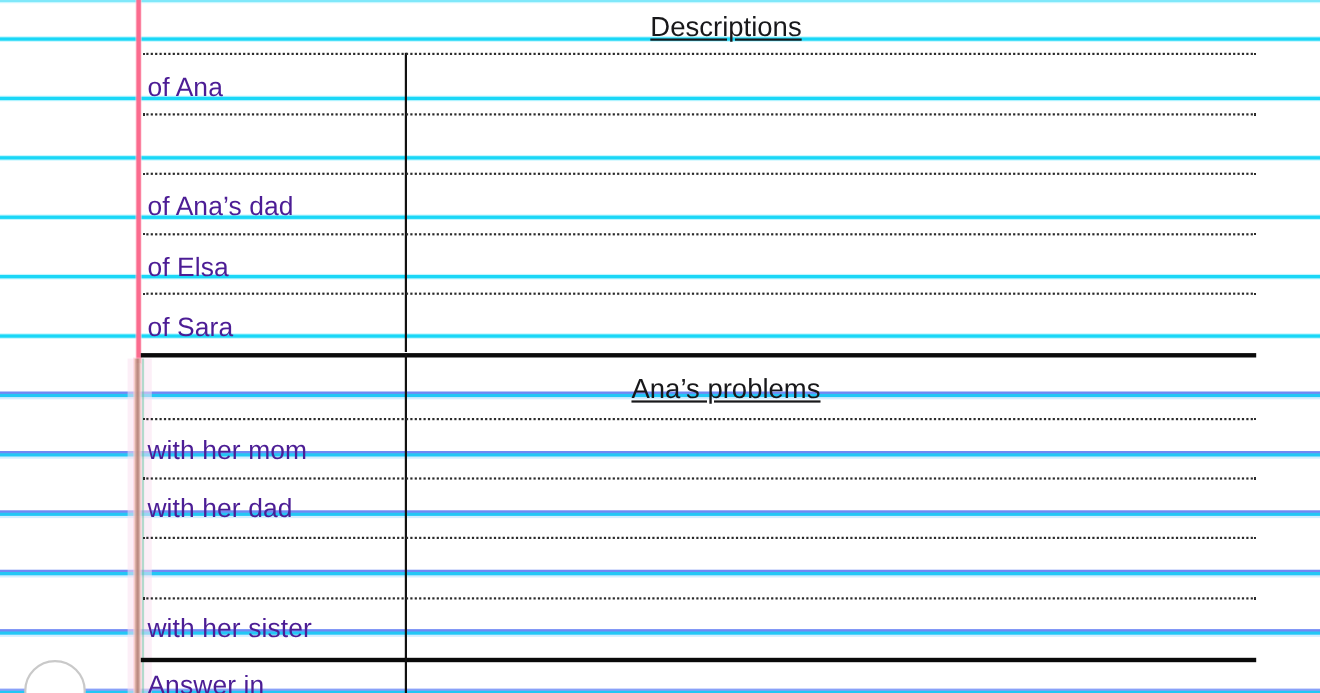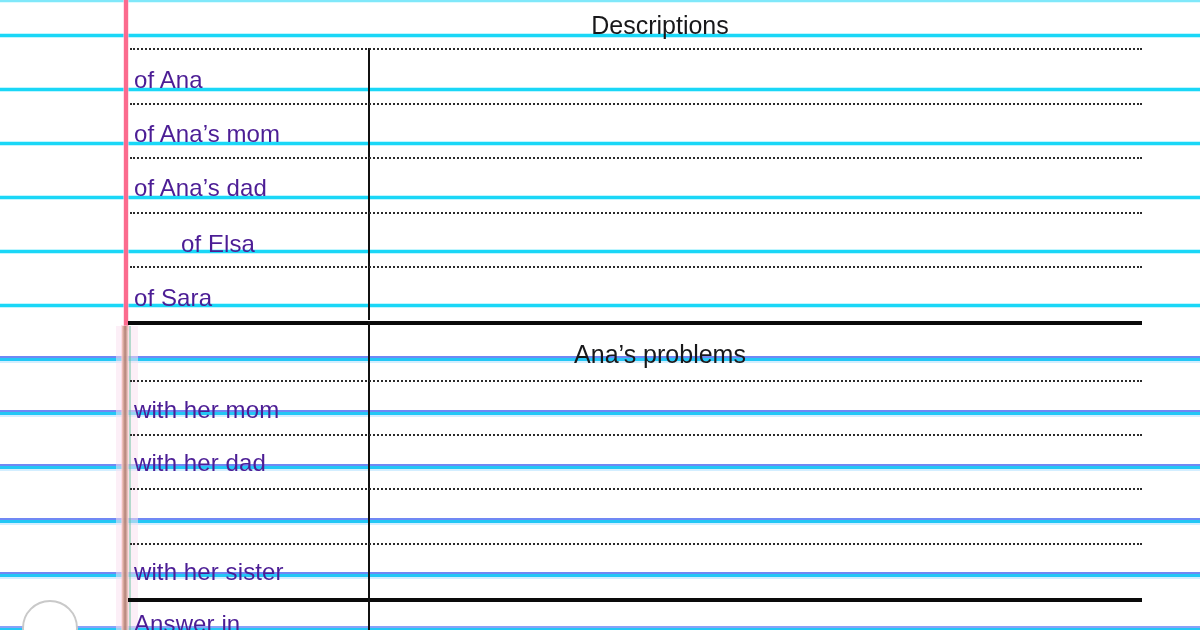--- a/index.html
+++ b/index.html
@@ -105,6 +105,7 @@
     color:#18181a;
     white-space:nowrap;
     line-height:1;
+    text-decoration:underline;
   }
   .section-title.shift { width:1080px; left:120px; }
 </style>

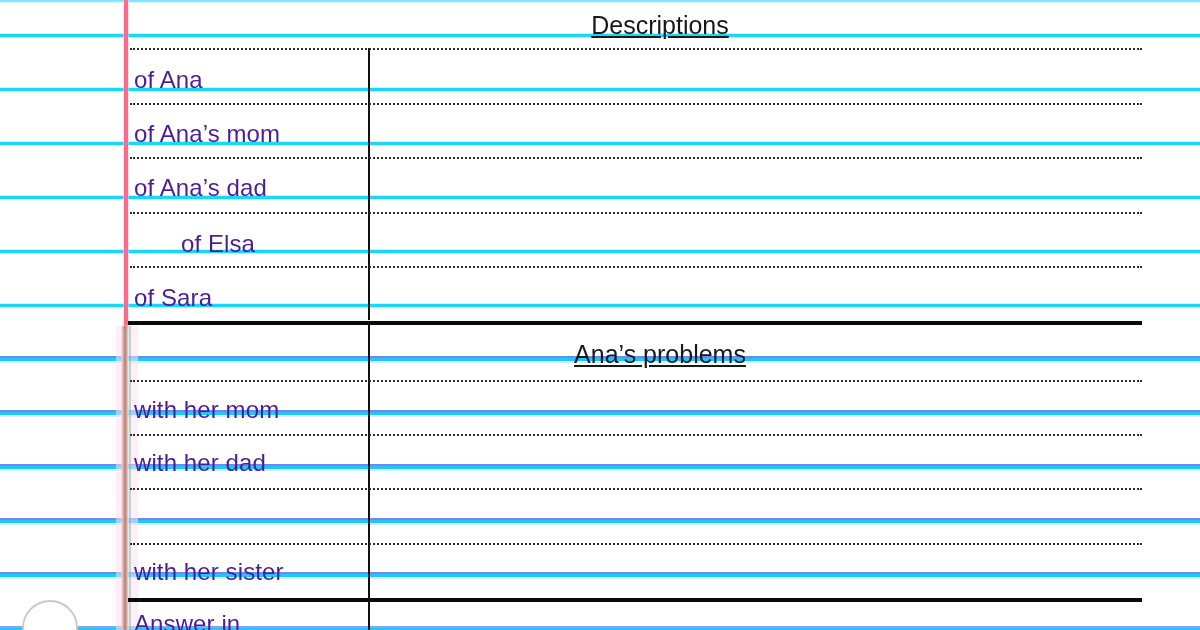--- a/index.html
+++ b/index.html
@@ -153,7 +153,6 @@
   <div class="dotted-sep" style="left:130px; top:266px; width:1012px;"></div>
 
   <div class="cell-text" style="left:134px; top:68px;">of Ana</div>
-  <div class="cell-text" style="left:134px; top:122px;">of Ana’s mom</div>
   <div class="cell-text" style="left:134px; top:176px;">of Ana’s dad</div>
   <div class="cell-text" style="left:134px; top:232px;margin-left:47px;">of Elsa</div>
   <div class="cell-text" style="left:134px; top:286px;">of Sara</div>

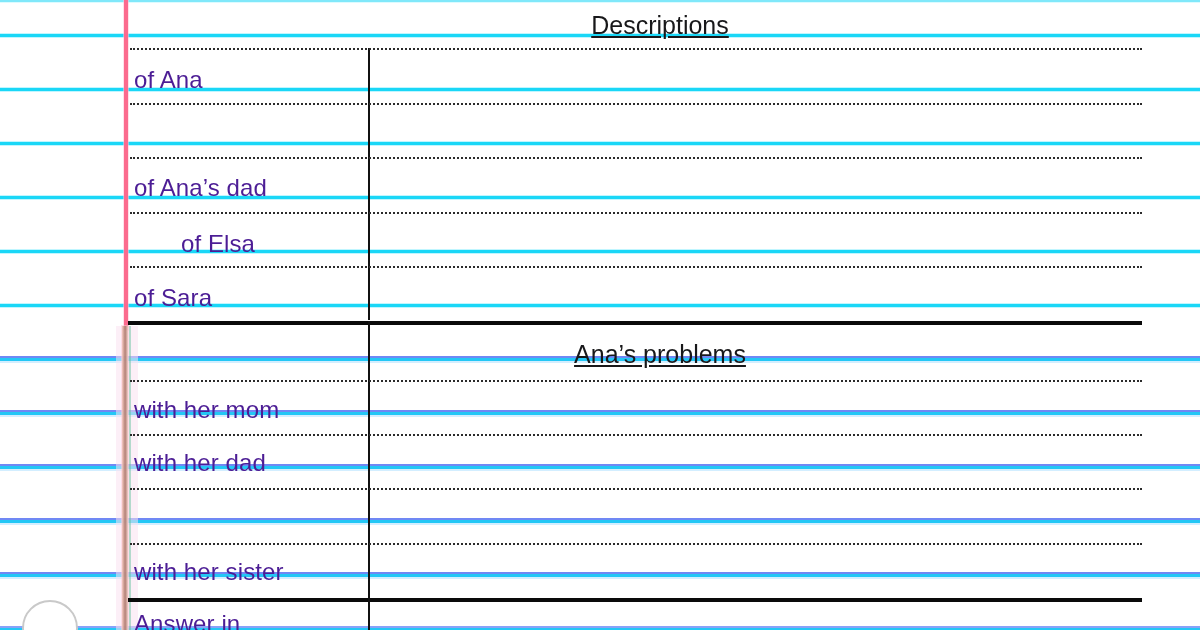--- a/index.html
+++ b/index.html
@@ -154,7 +154,7 @@
 
   <div class="cell-text" style="left:134px; top:68px;">of Ana</div>
   <div class="cell-text" style="left:134px; top:176px;">of Ana’s dad</div>
-  <div class="cell-text" style="left:134px; top:232px;margin-left:47px;">of Elsa</div>
+  <div class="cell-text" style="left:134px; top:232px;">of Elsa</div>
   <div class="cell-text" style="left:134px; top:286px;">of Sara</div>
 
   <div class="cell-text" style="left:380px; top:68px;"></div>

